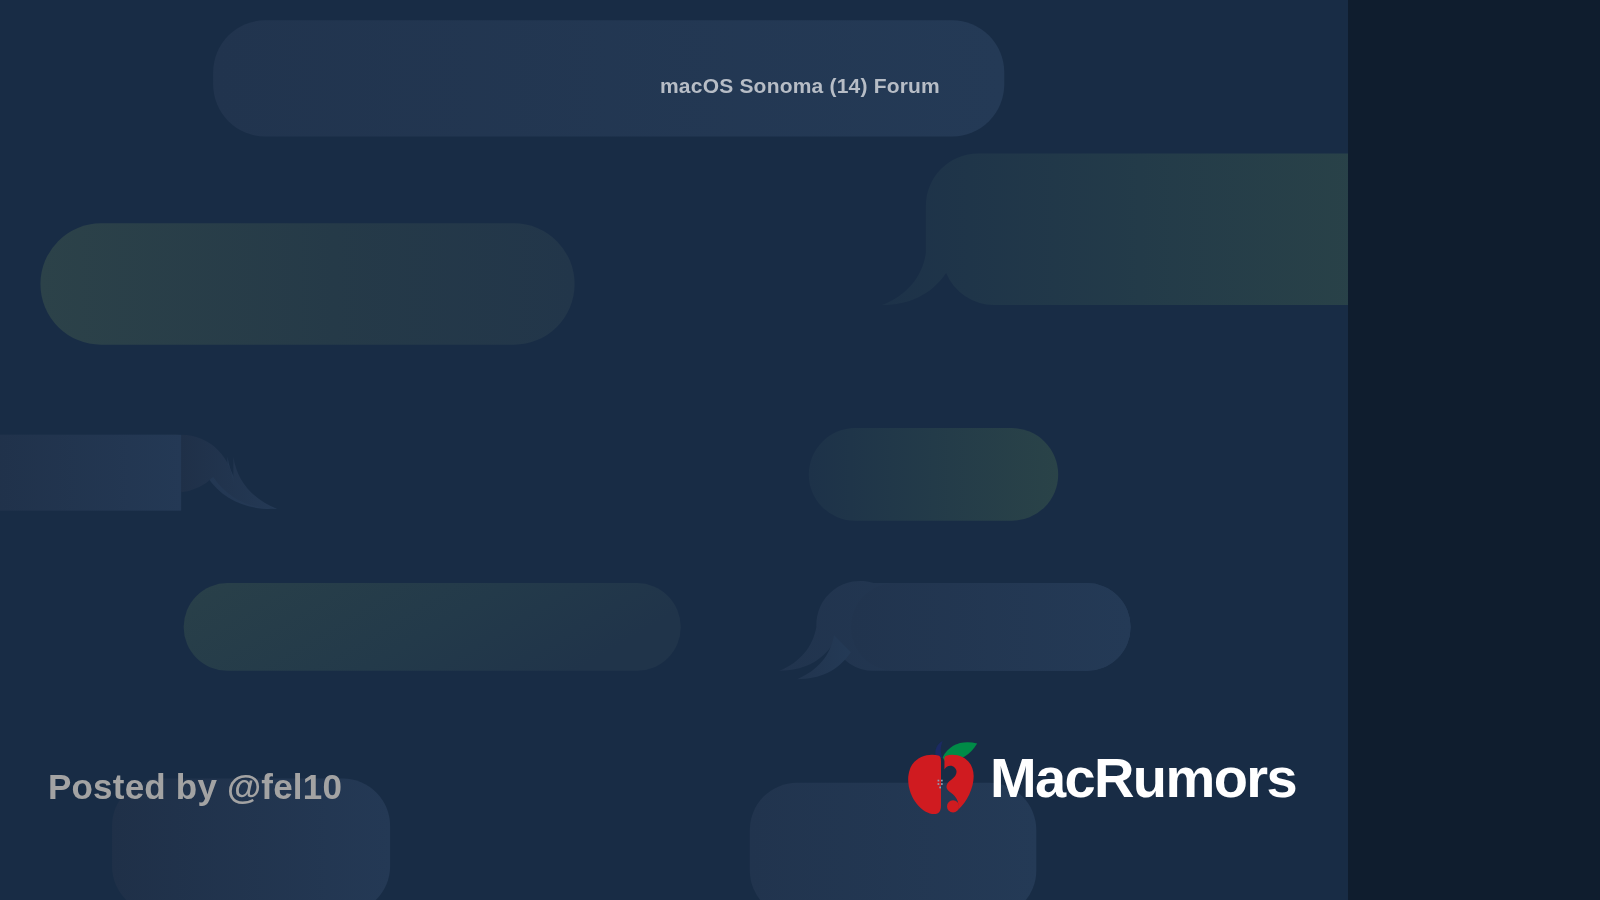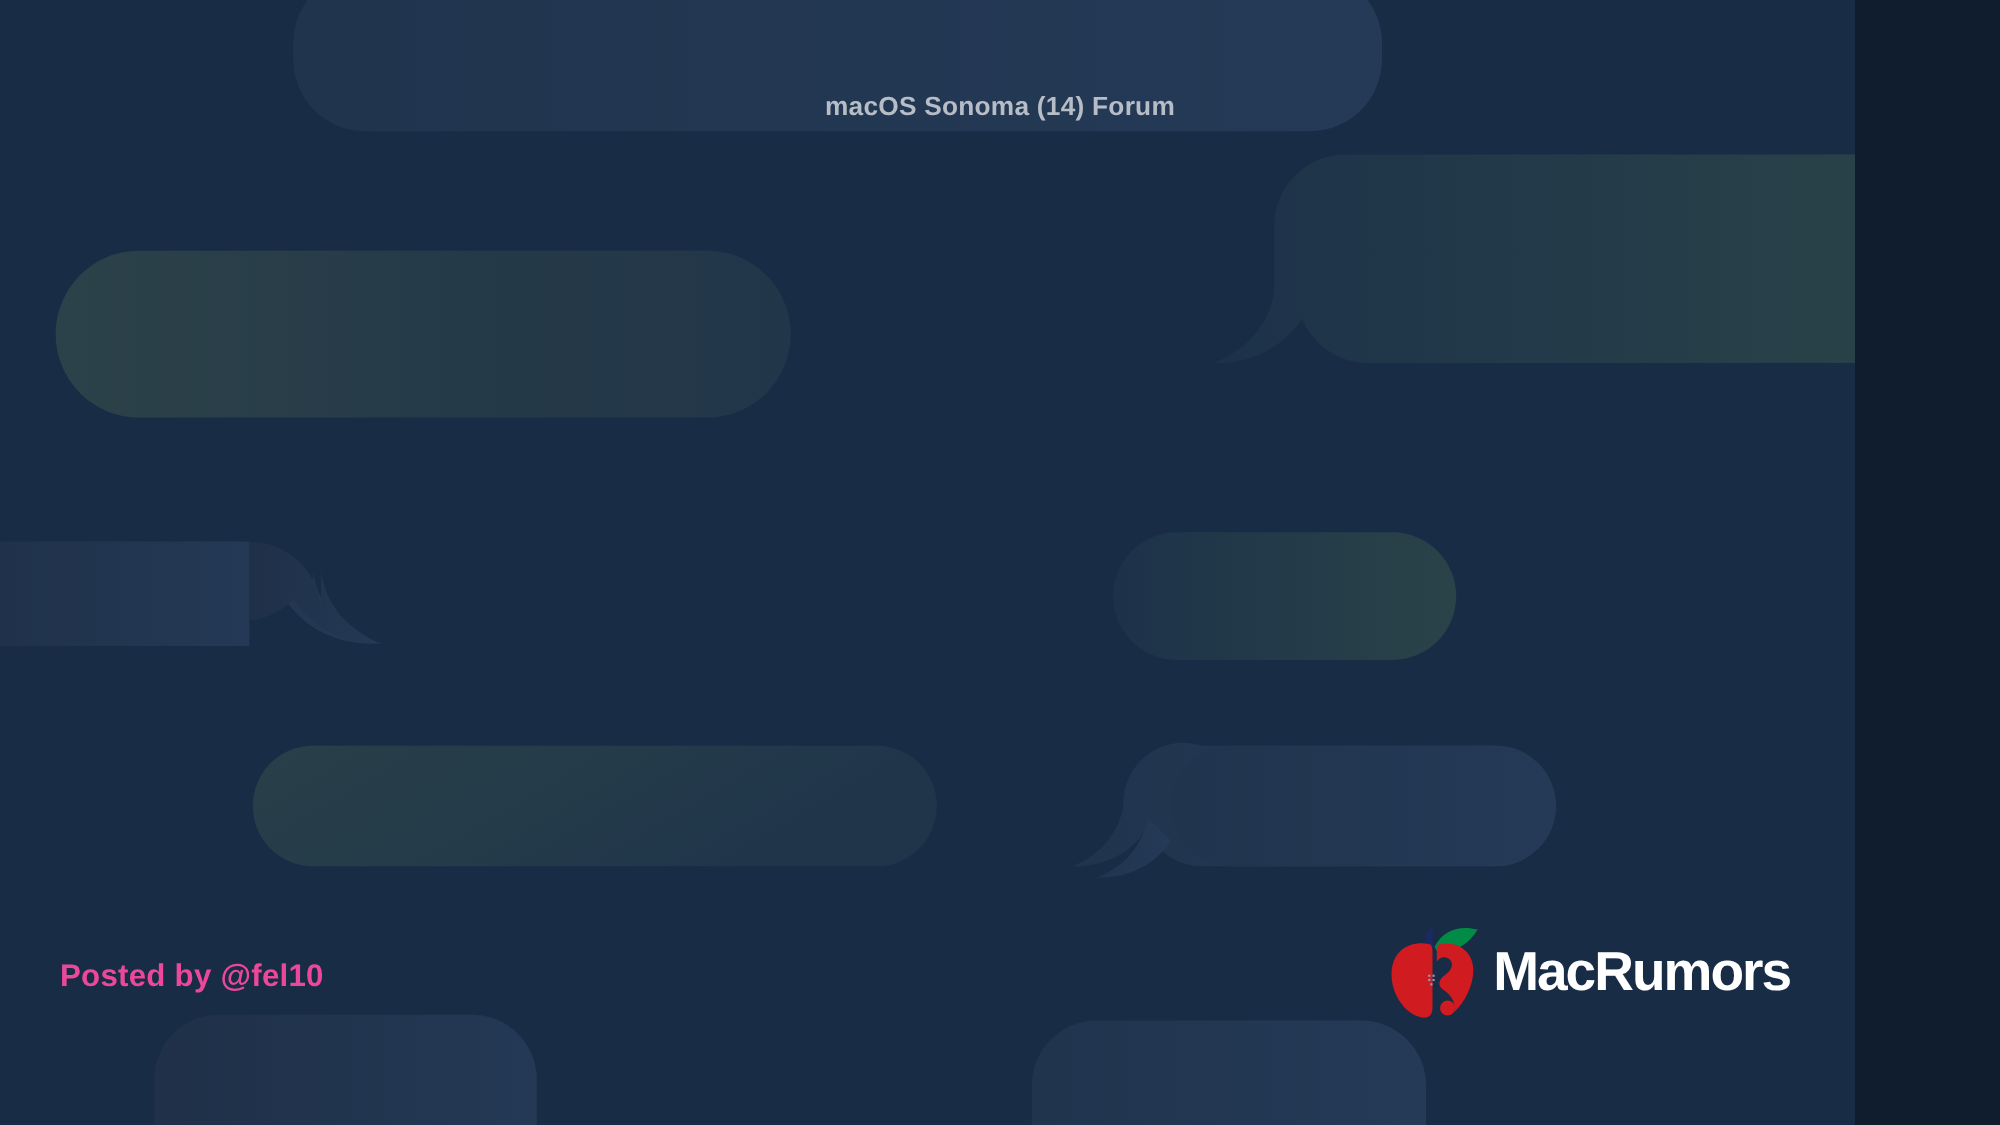--- a/index.html
+++ b/index.html
@@ -9,7 +9,7 @@
   }
   #card {
     position: relative;
-    width: 1484px;
+    width: 1348px;
     height: 900px;
     overflow: hidden;
     background: #182c45;

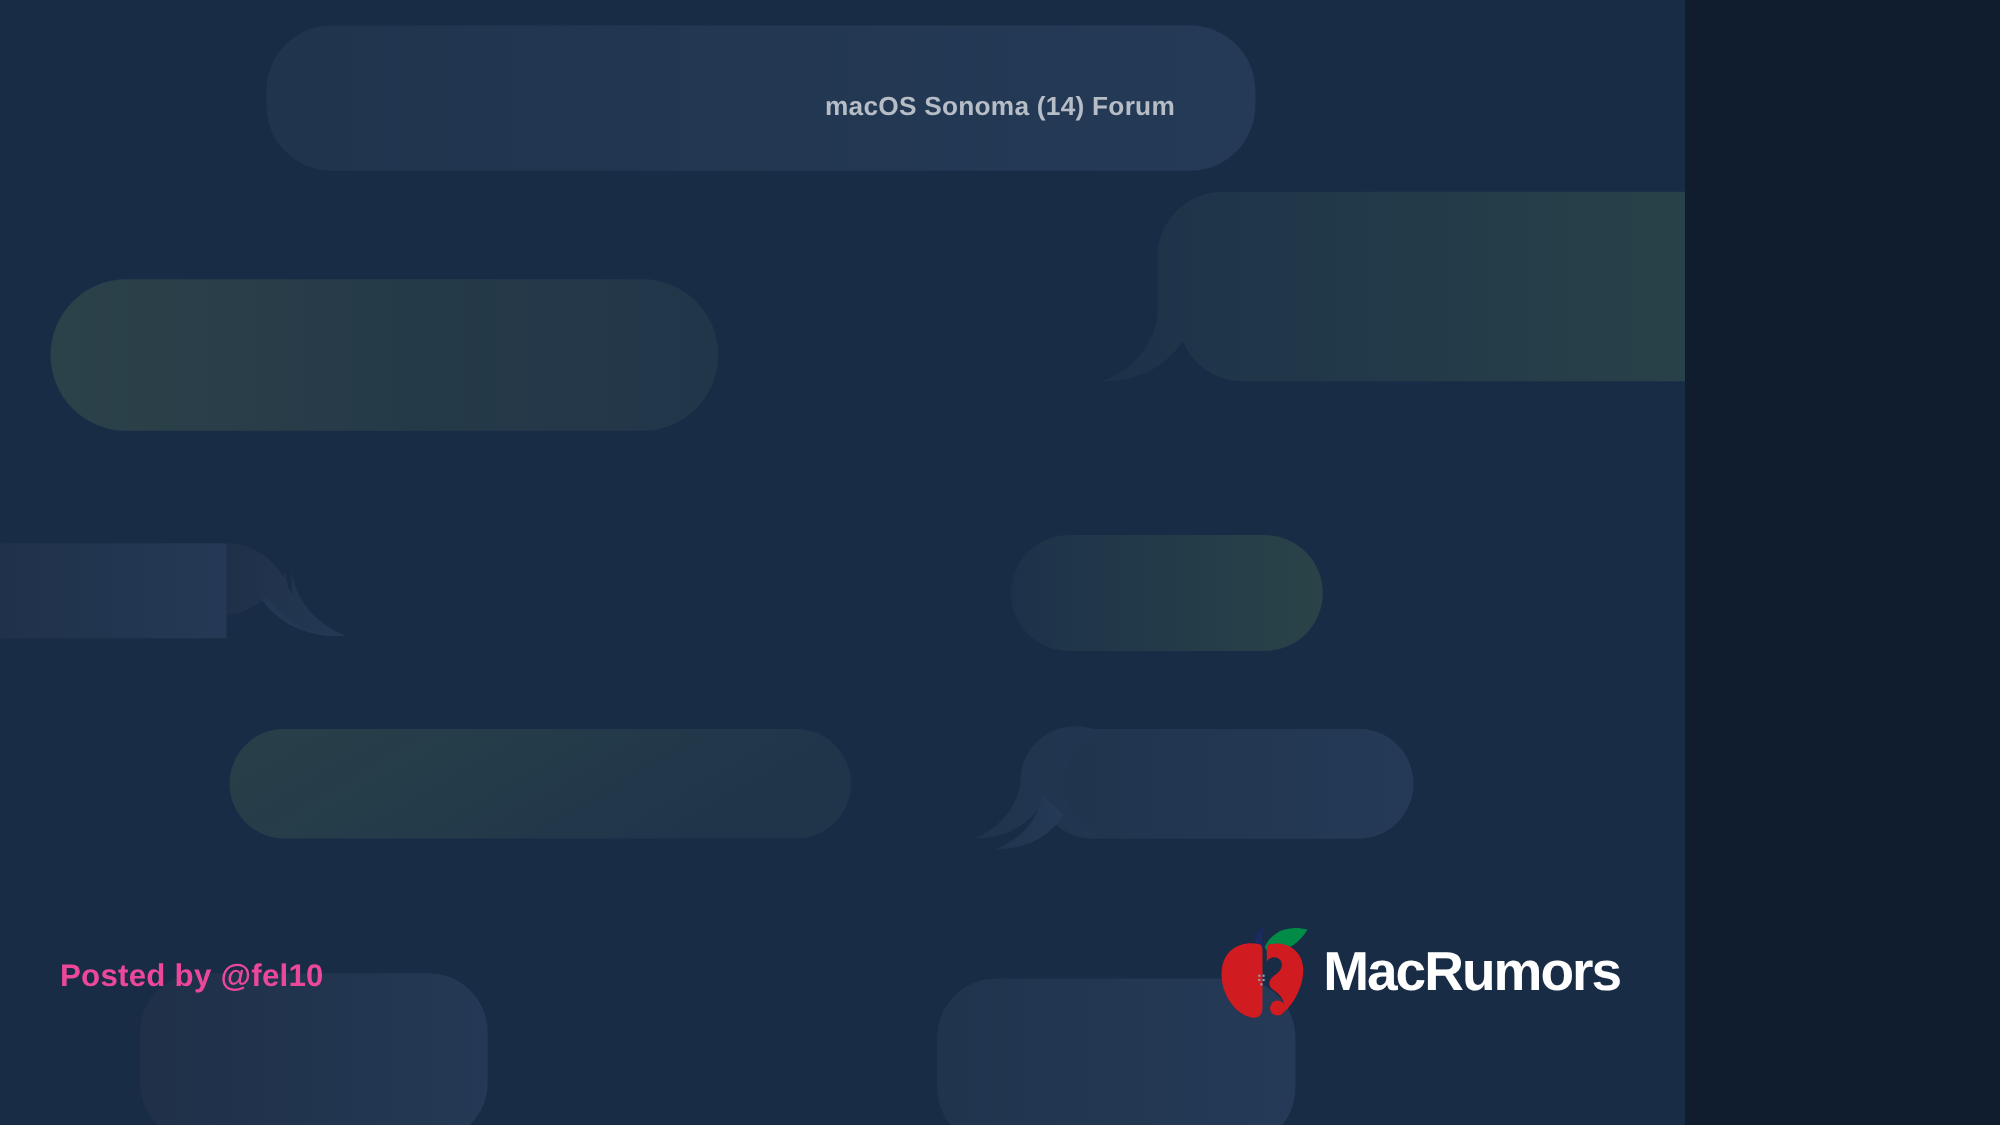--- a/index.html
+++ b/index.html
@@ -52,10 +52,10 @@
     position: absolute;
     left: 48px;
     top: 767px;
-    font-size: 25px;
+    font-size: 35px;
     font-weight: bold;
     letter-spacing: 0.2px;
-    color: #ec4899;
+    color: #a3a3a3;
   }
   .brand {
     position: absolute;

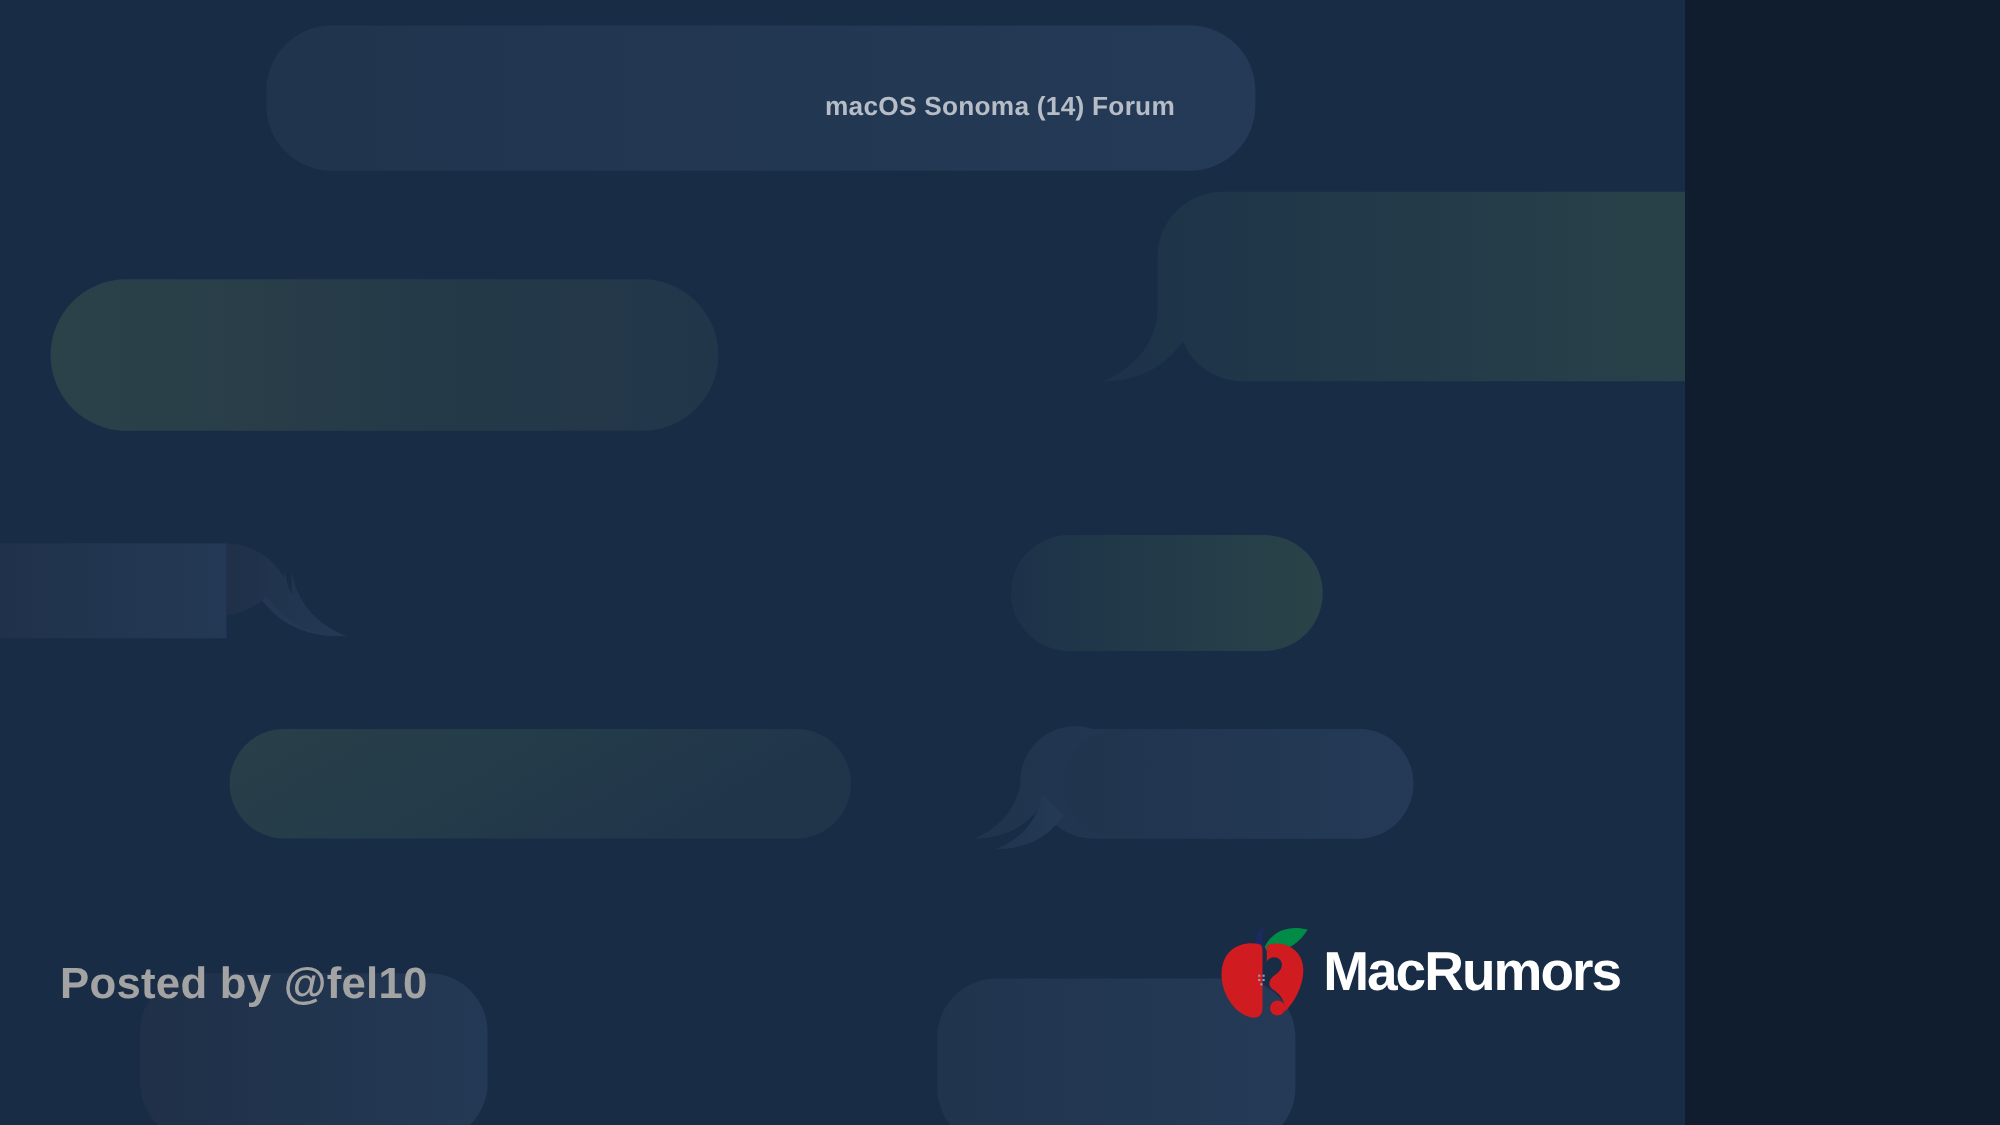--- a/index.html
+++ b/index.html
@@ -67,7 +67,7 @@
   }
   .brand-mark { display: block; }
   .brand-word {
-    font-size: 44px;
+    font-size: 56px;
     font-weight: bold;
     color: #ffffff;
     letter-spacing: -1.6px;

